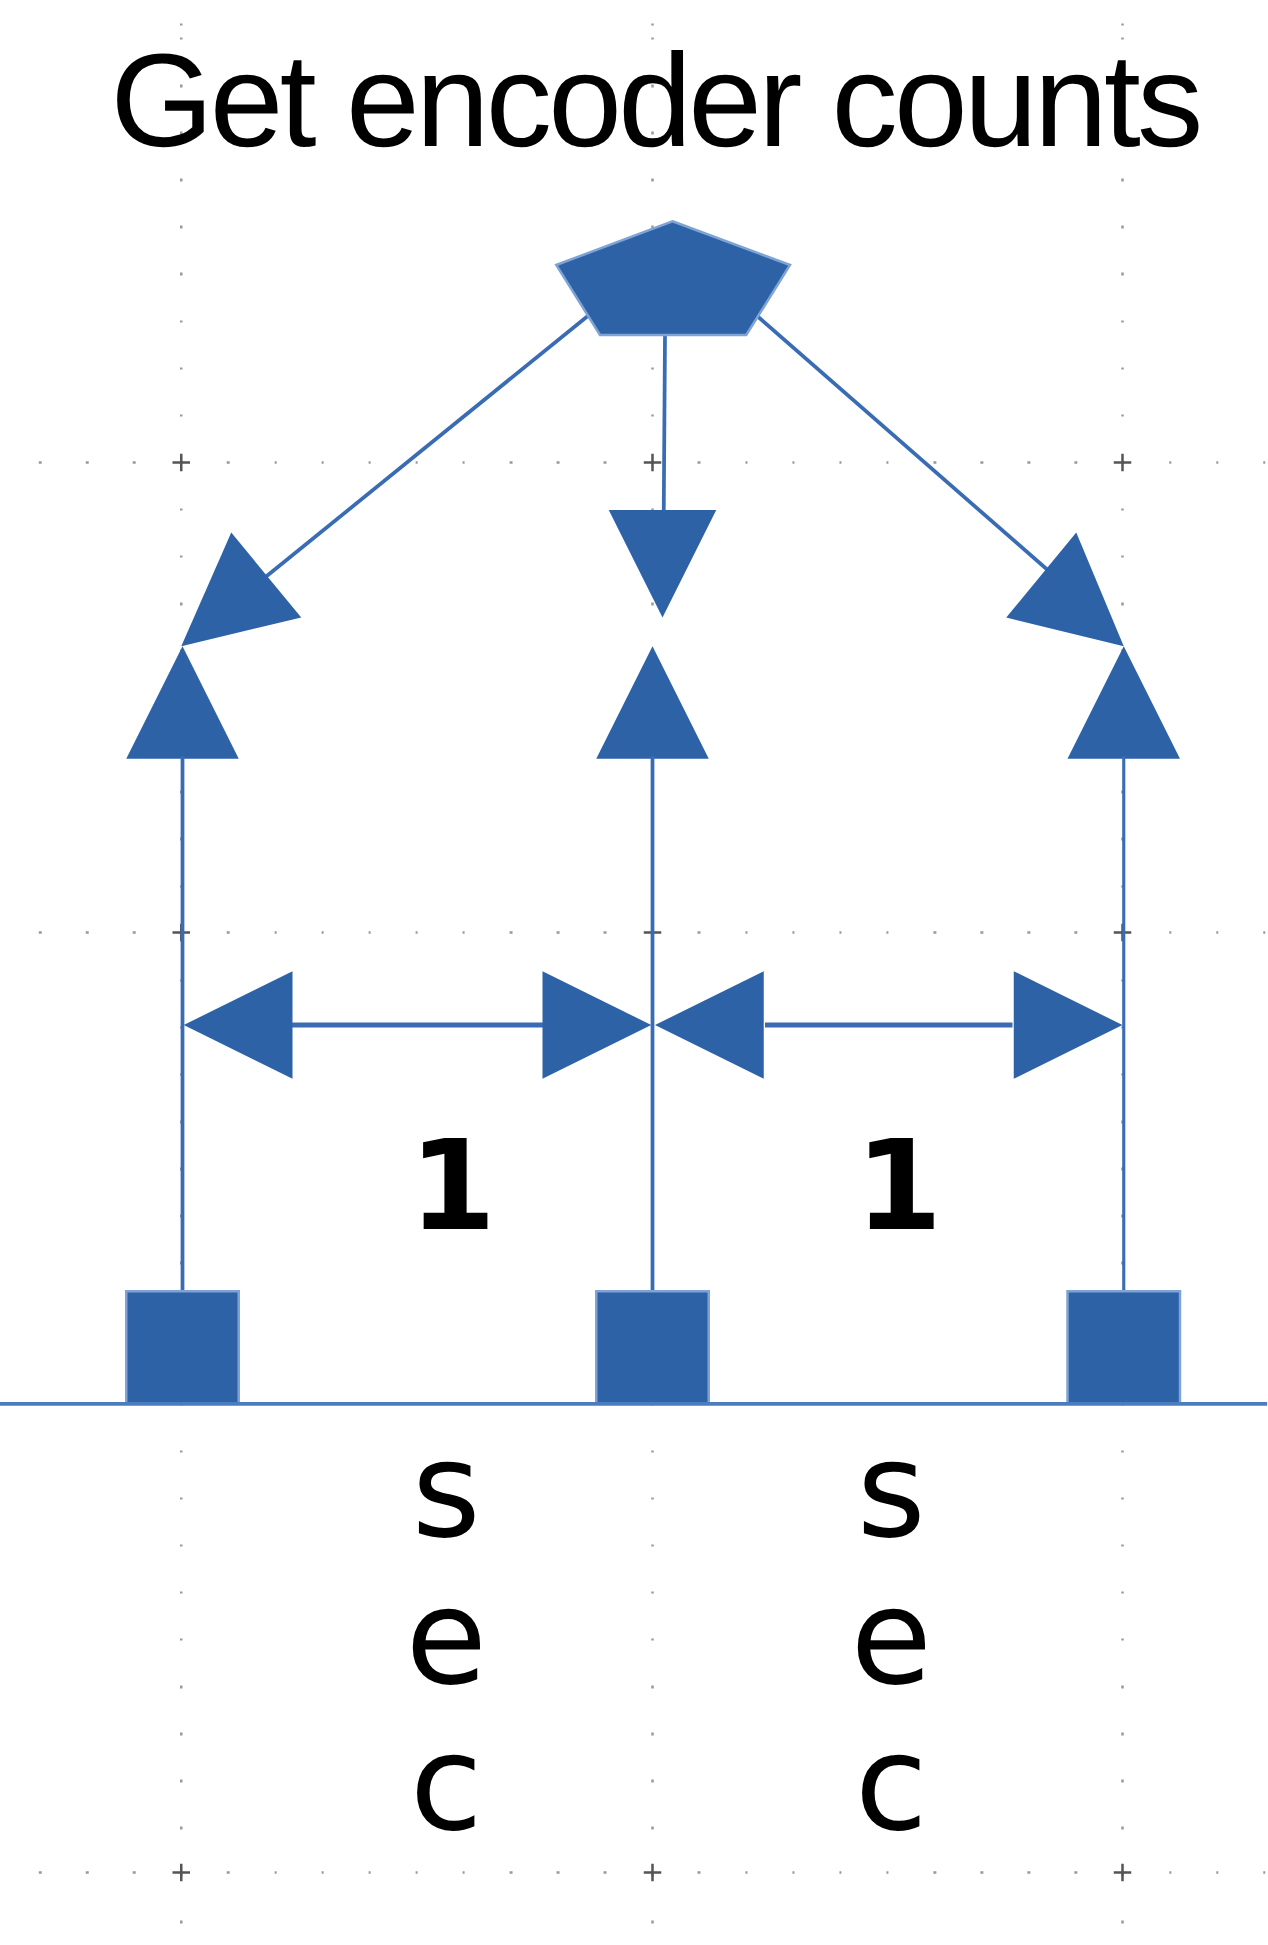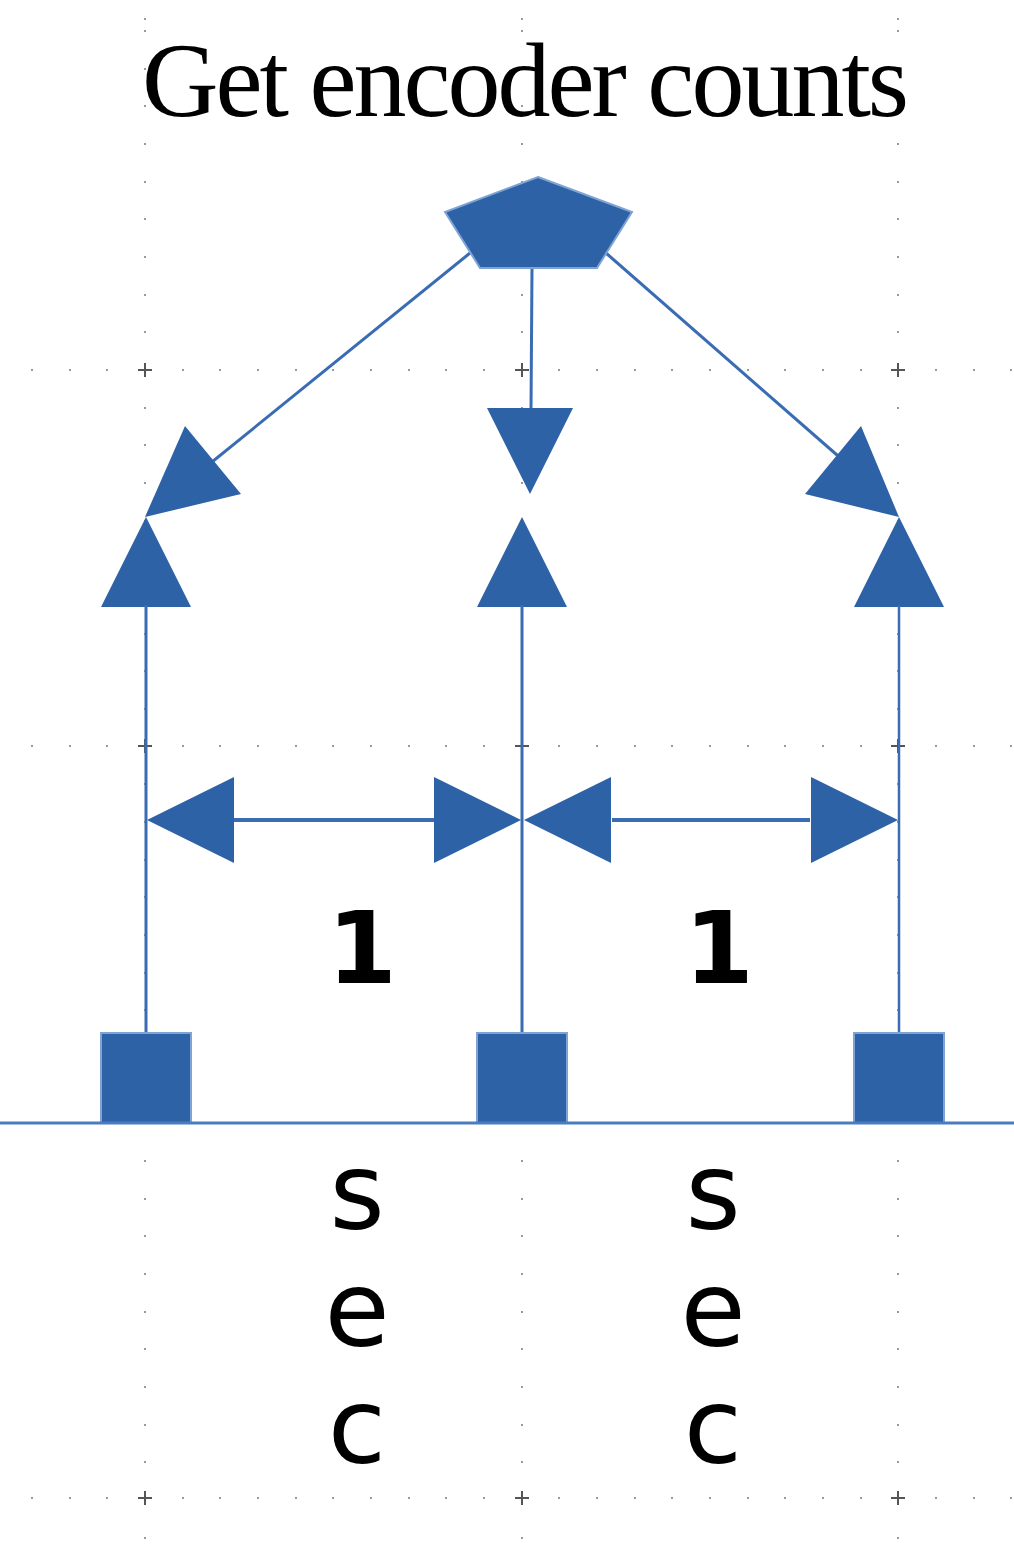--- a/index.html
+++ b/index.html
@@ -31,7 +31,7 @@
   .edge{stroke:var(--shape-edge);stroke-width:2;}
   .conn{stroke:var(--connector);fill:none;}
 
-  .label{position:absolute;transform:translateX(-50%);text-align:center;white-space:pre-line;font-family:Liberation Serif, serif;}
+  .label{position:absolute;transform:translateX(-50%);text-align:center;white-space:pre-line;}
   .title{top:24px;left:524px;font-size:106px;line-height:1.08;letter-spacing:-3px;white-space:nowrap;}
   .interval{font-family:"DejaVu Sans", sans-serif;font-weight:bold;font-size:100px;line-height:1;}
   .interval.left{left:362px;top:899px;}

